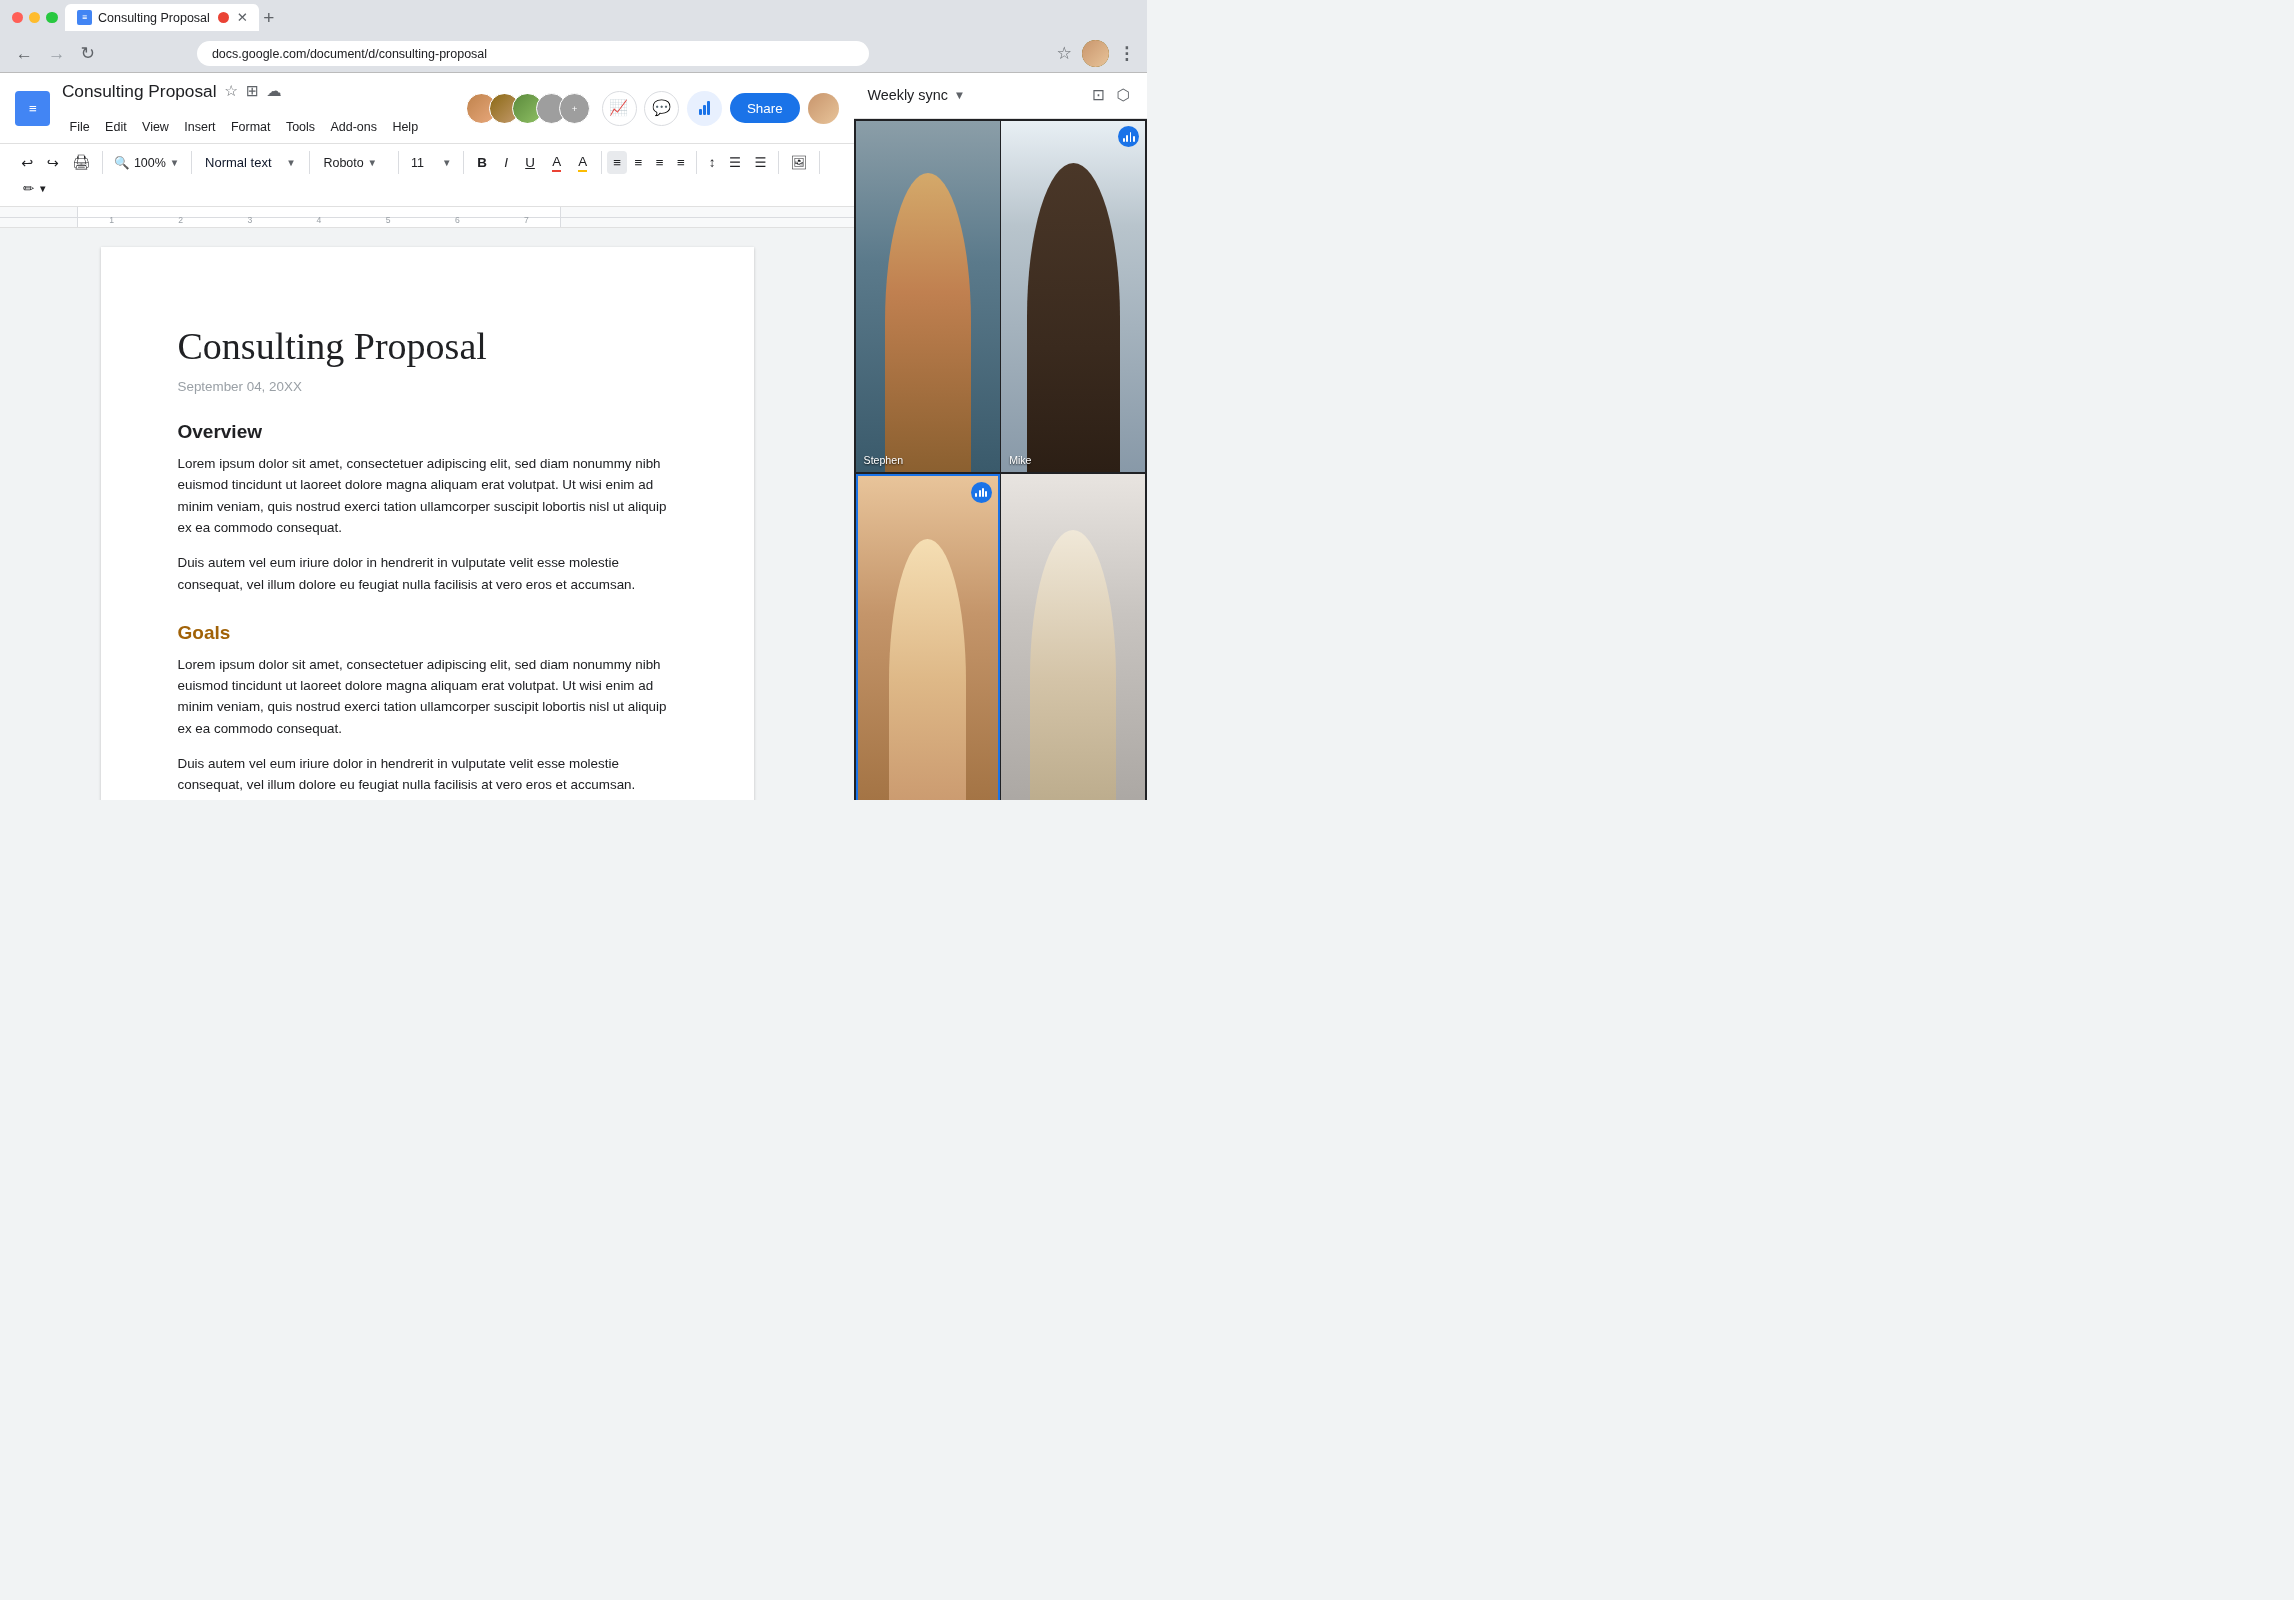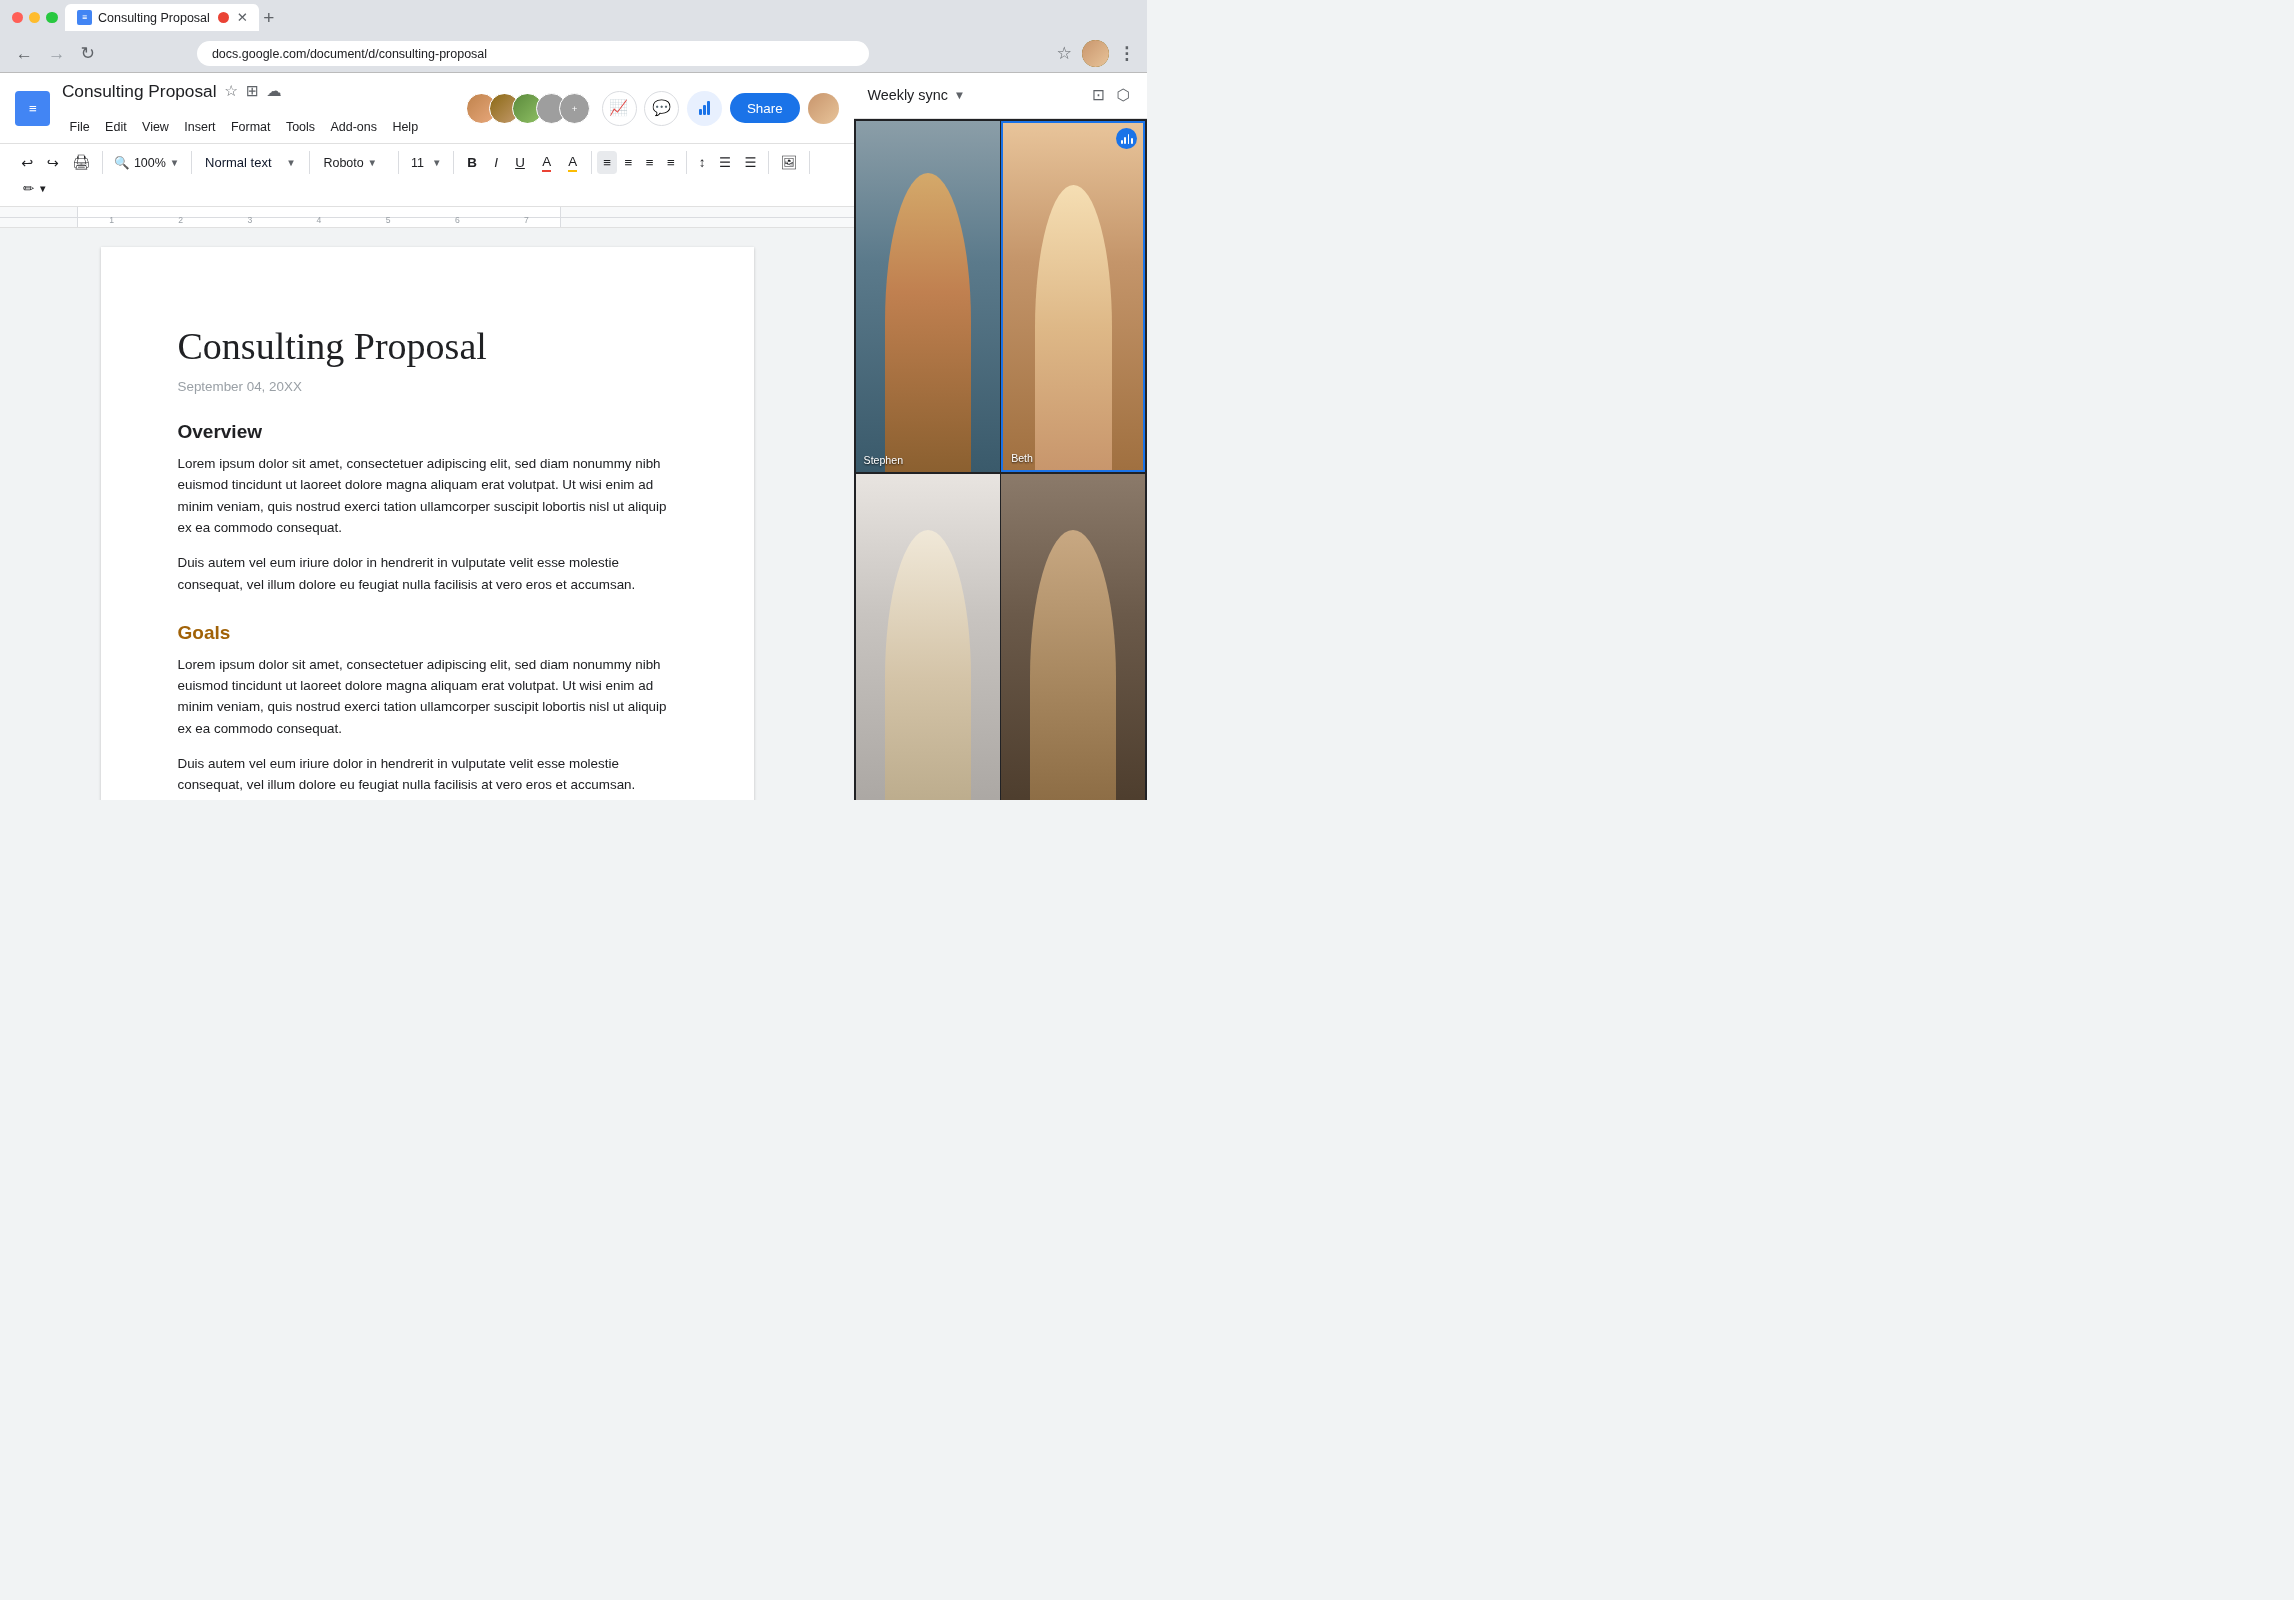--- a/index.html
+++ b/index.html
@@ -118,7 +118,7 @@
       </div>
       <div style="width:1px; height:23px; background:#dadce0; margin:0 3.8px;"></div>
 
-      <div style="display:flex; align-items:center; border-radius:3.8px; padding:1.9px 5.8px; cursor:pointer; gap:8px; min-width:38px;">
+      <div style="display:flex; align-items:center; border-radius:3.8px; padding:1.9px 5.8px; cursor:pointer; gap:18px; min-width:38px;">
         <span style="font-size:12.5px; color:#202124;">11</span>
         <span style="font-size:9.6px; color:#5f6368;">▼</span>
       </div>

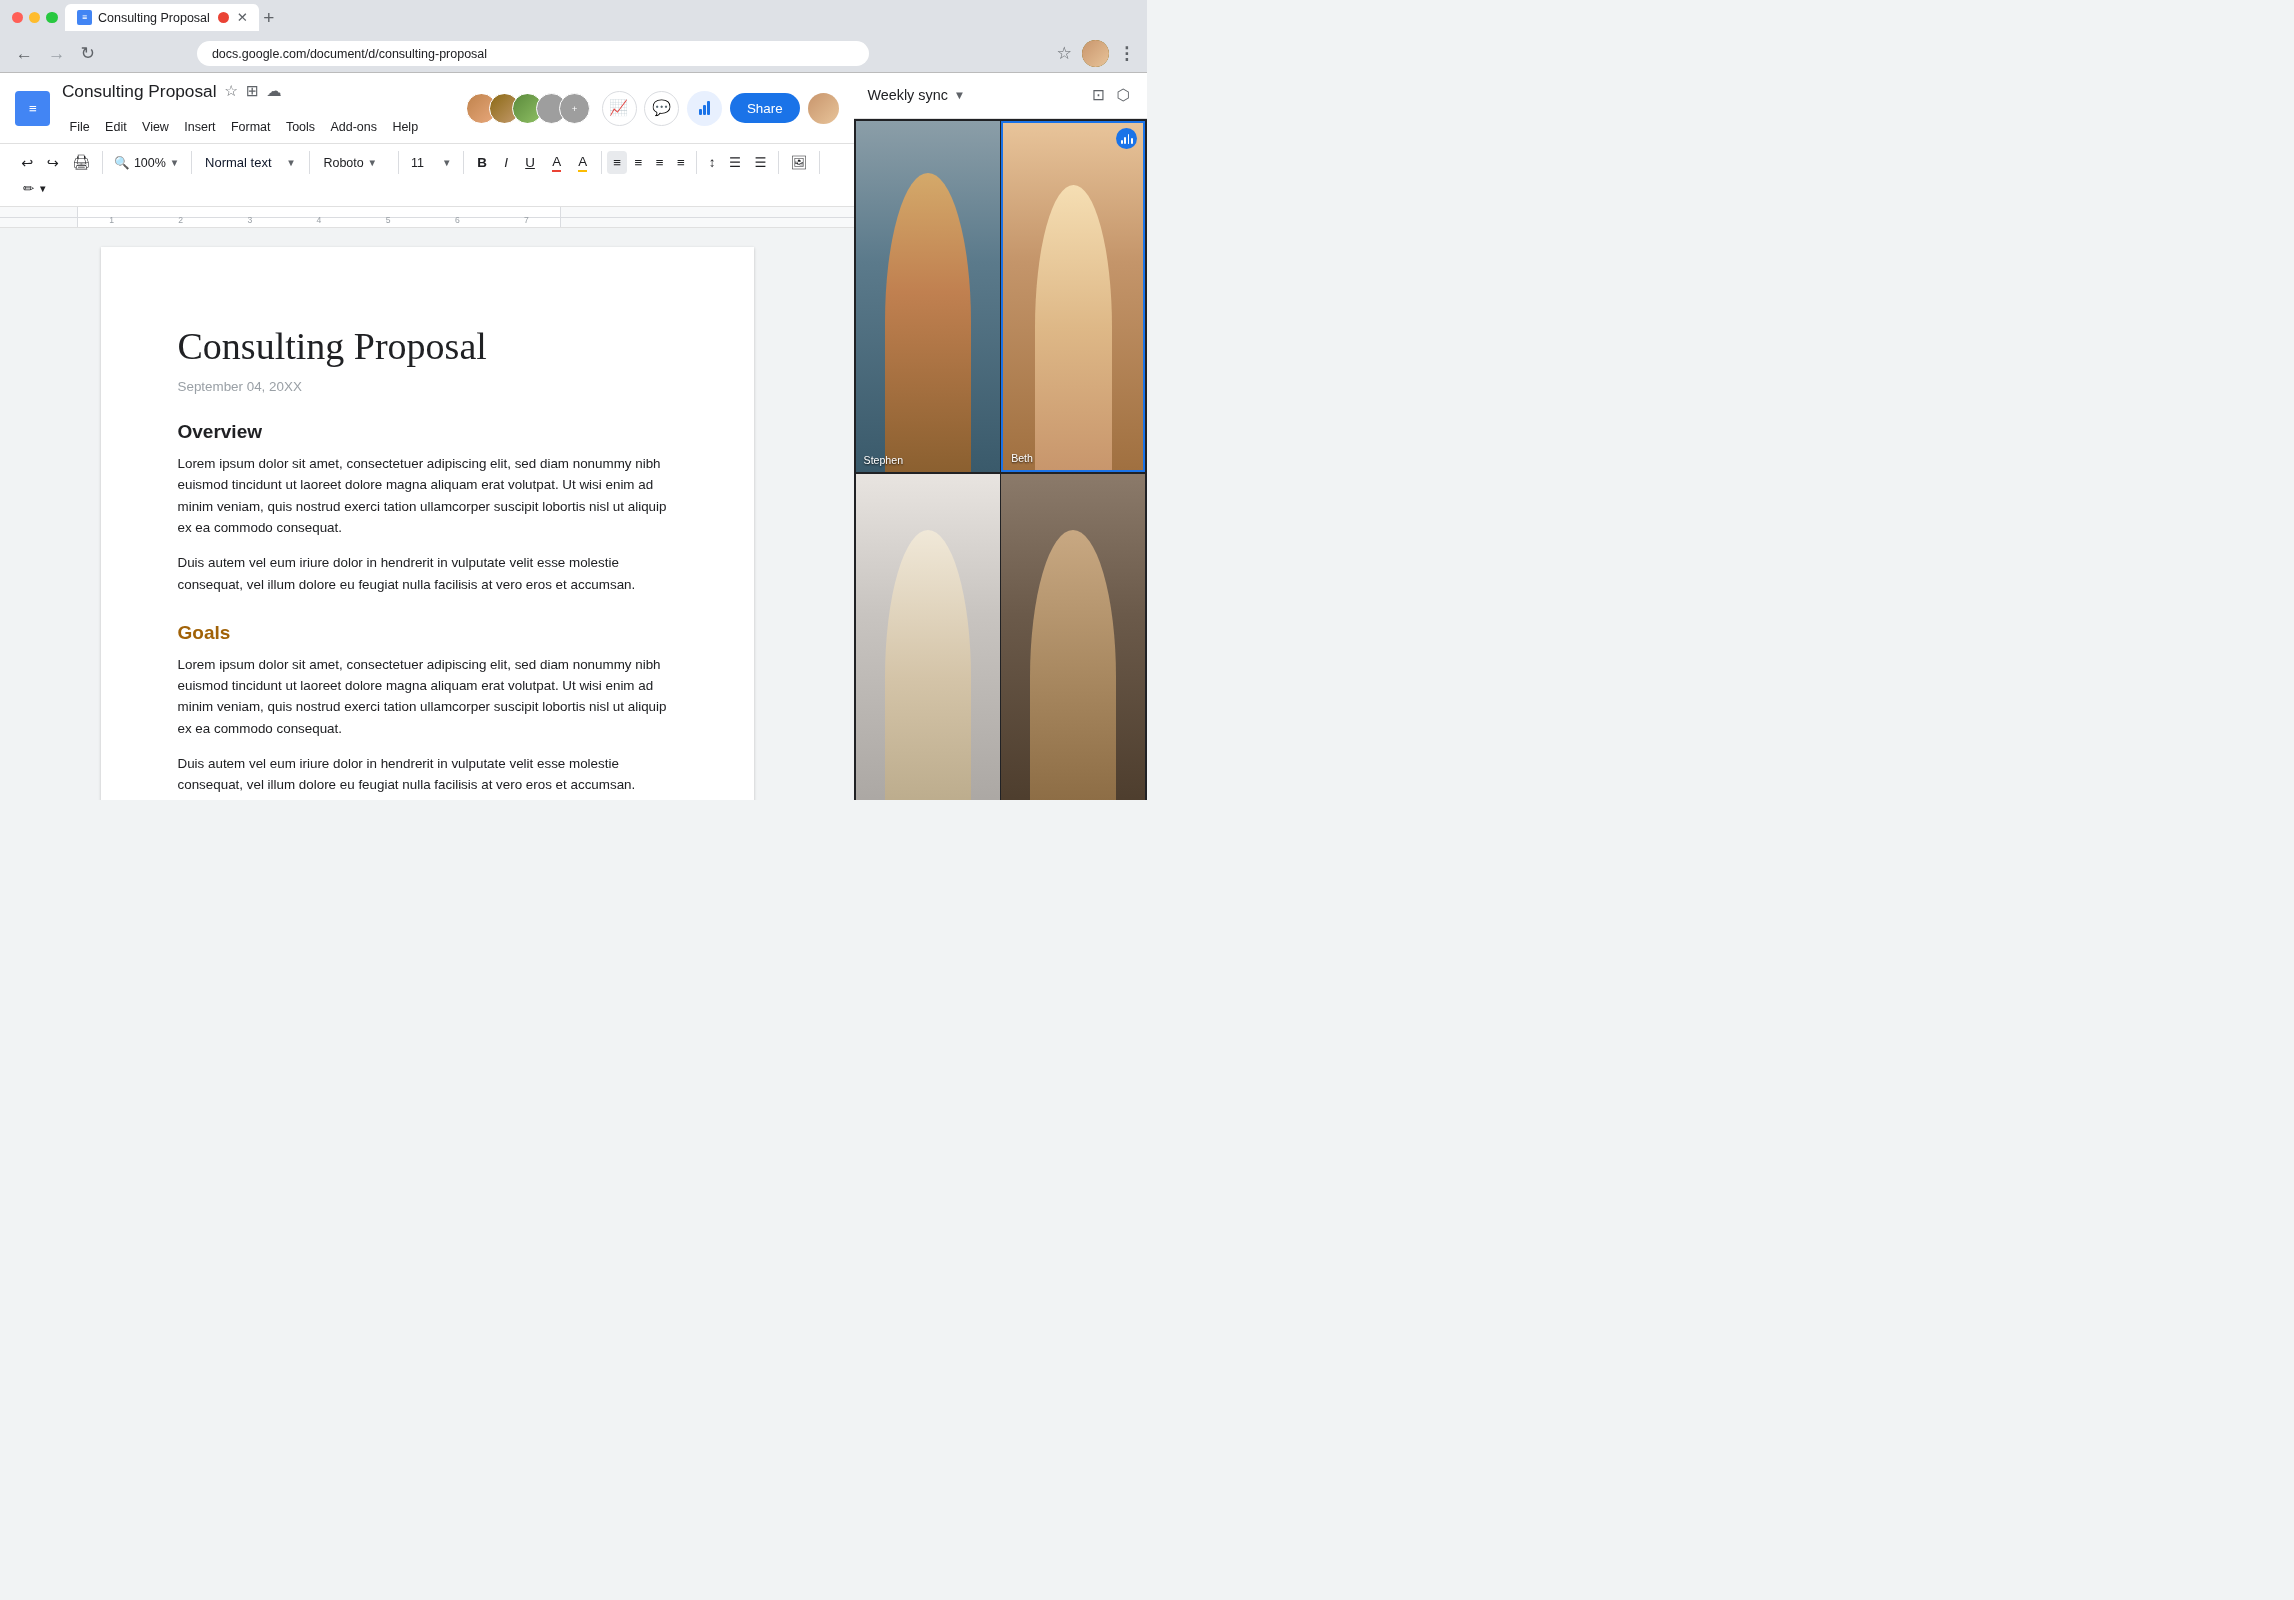--- a/index.html
+++ b/index.html
@@ -201,10 +201,9 @@
         <span style="position:absolute; bottom:5.8px; left:7.7px; color:white; font-size:10.6px; font-weight:500; text-shadow:0 1px 1.9px rgba(0,0,0,0.8);">Stephen</span>
       </div>
 
-
-      <div style="position:relative; overflow:hidden; background:#C4956A; min-height:134px; cursor:pointer; border:2.9px solid #1a73e8;">
-        <div style="width:100%; height:100%; background:linear-gradient(180deg, #E8C49A 0%, #C4956A 40%, #A07040 100%); display:flex; align-items:flex-end; justify-content:center;">
-          <div style="width:55%; height:82%; background:linear-gradient(180deg, #F5DEB3 0%, #DEB887 50%, #C8966C 100%); border-radius:50% 50% 0 0; margin-bottom:0;"></div>
+      <div style="position:relative; overflow:hidden; background:#B8C4CC; min-height:134px; cursor:pointer;">
+        <div style="width:100%; height:100%; background:linear-gradient(180deg, #E8EFF4 0%, #B8C4CC 30%, #8899A8 100%); display:flex; align-items:flex-end; justify-content:center;">
+          <div style="width:65%; height:88%; background:linear-gradient(180deg, #4A3728 0%, #3A2A1E 60%, #2C1F15 100%); border-radius:50% 50% 0 0; margin-bottom:0;"></div>
         </div>
 
         <div style="position:absolute; top:5.8px; right:5.8px; width:21px; height:21px; border-radius:50%; background:#1a73e8; display:flex; align-items:center; justify-content:center;">
@@ -215,6 +214,22 @@
             <div style="width:1.9px; height:5.8px; background:white; border-radius:1px;"></div>
           </div>
         </div>
+        <span style="position:absolute; bottom:5.8px; left:7.7px; color:white; font-size:10.6px; font-weight:500; text-shadow:0 1px 1.9px rgba(0,0,0,0.8);">Mike</span>
+      </div>
+
+      <div style="position:relative; overflow:hidden; background:#C4956A; min-height:134px; cursor:pointer; border:2.9px solid #1a73e8;">
+        <div style="width:100%; height:100%; background:linear-gradient(180deg, #E8C49A 0%, #C4956A 40%, #A07040 100%); display:flex; align-items:flex-end; justify-content:center;">
+          <div style="width:55%; height:82%; background:linear-gradient(180deg, #F5DEB3 0%, #DEB887 50%, #C8966C 100%); border-radius:50% 50% 0 0; margin-bottom:0;"></div>
+        </div>
+
+        <div style="position:absolute; top:5.8px; right:5.8px; width:21px; height:21px; border-radius:50%; background:#1a73e8; display:flex; align-items:center; justify-content:center;">
+          <div style="display:flex; gap:1.4px; align-items:flex-end; height:9.6px;">
+            <div style="width:1.9px; height:3.8px; background:white; border-radius:1px;"></div>
+            <div style="width:1.9px; height:6.7px; background:white; border-radius:1px;"></div>
+            <div style="width:1.9px; height:9.6px; background:white; border-radius:1px;"></div>
+            <div style="width:1.9px; height:5.8px; background:white; border-radius:1px;"></div>
+          </div>
+        </div>
         <span style="position:absolute; bottom:5.8px; left:7.7px; color:white; font-size:10.6px; font-weight:500; text-shadow:0 1px 1.9px rgba(0,0,0,0.8);">Beth</span>
       </div>
 

